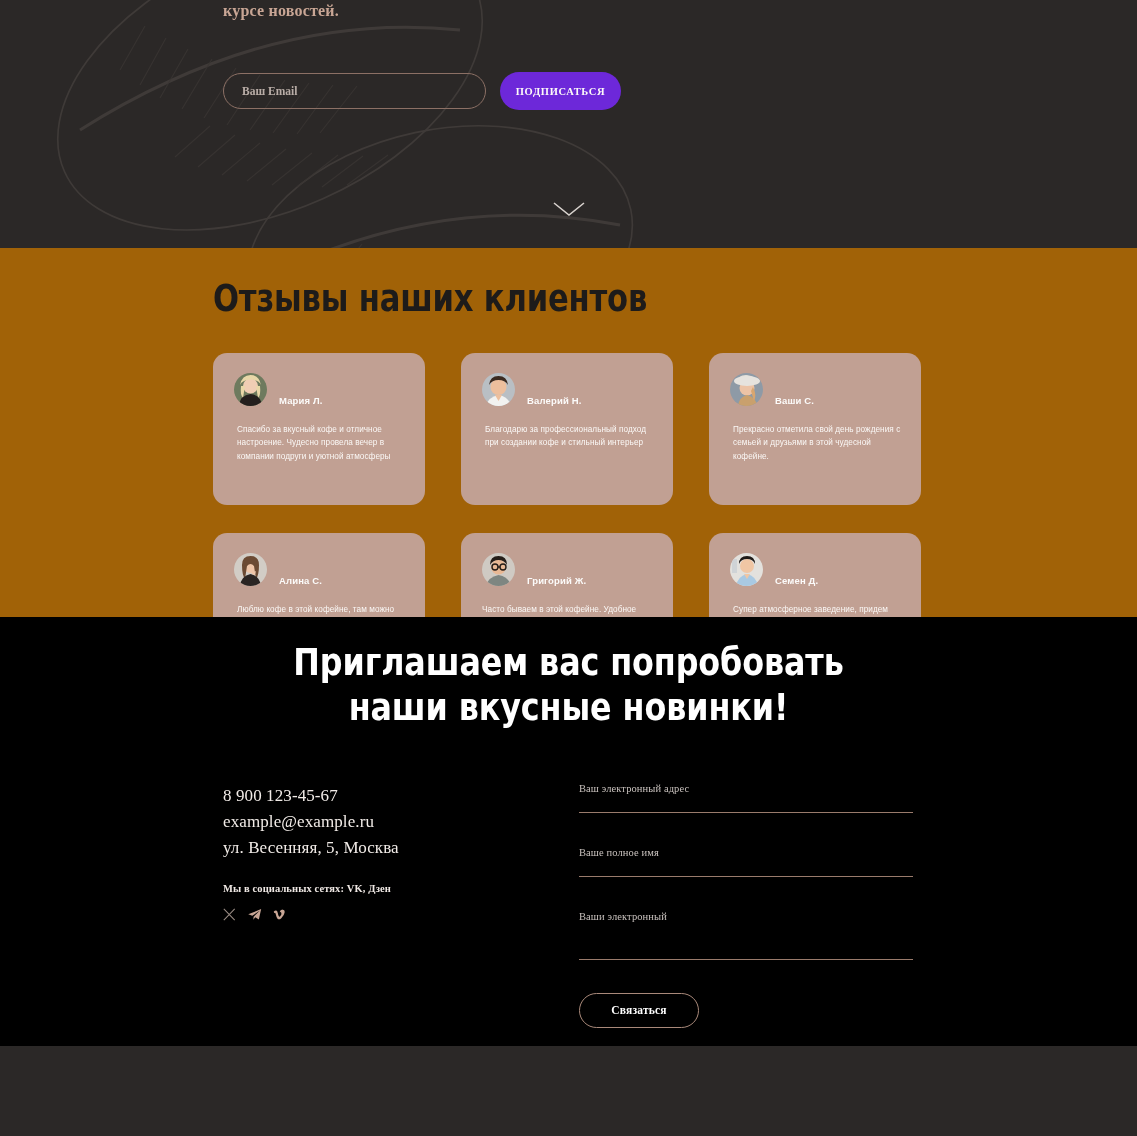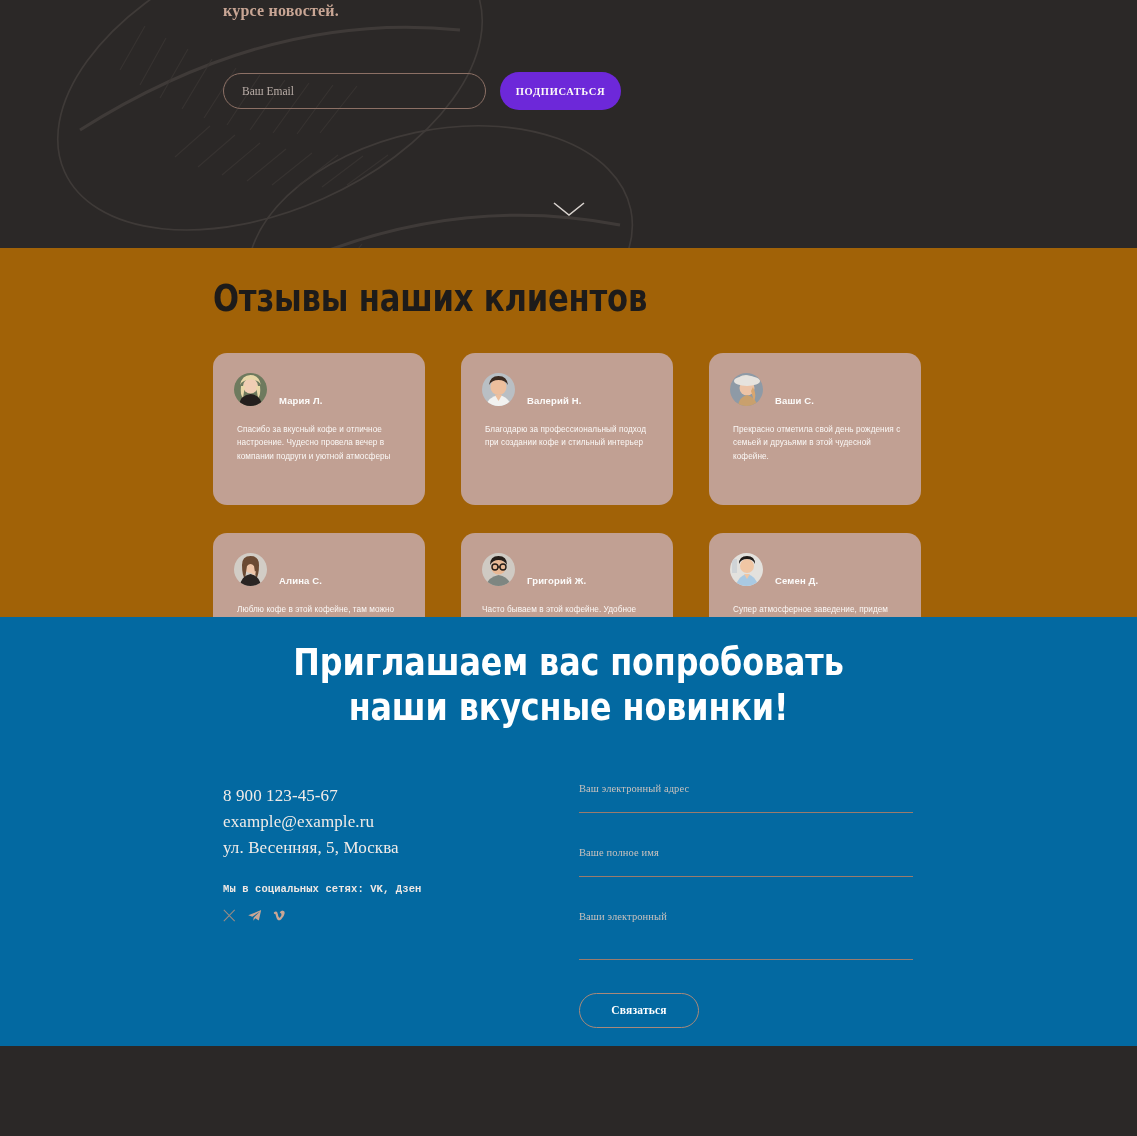--- a/index.html
+++ b/index.html
@@ -55,6 +55,7 @@
     font-family: "Liberation Serif", serif;
     font-size: 11.5px;
     outline: none;
+    font-weight: bold;
   }
   .email-input::placeholder { color: #b9ada7; opacity: 1; }
   .subscribe-btn {

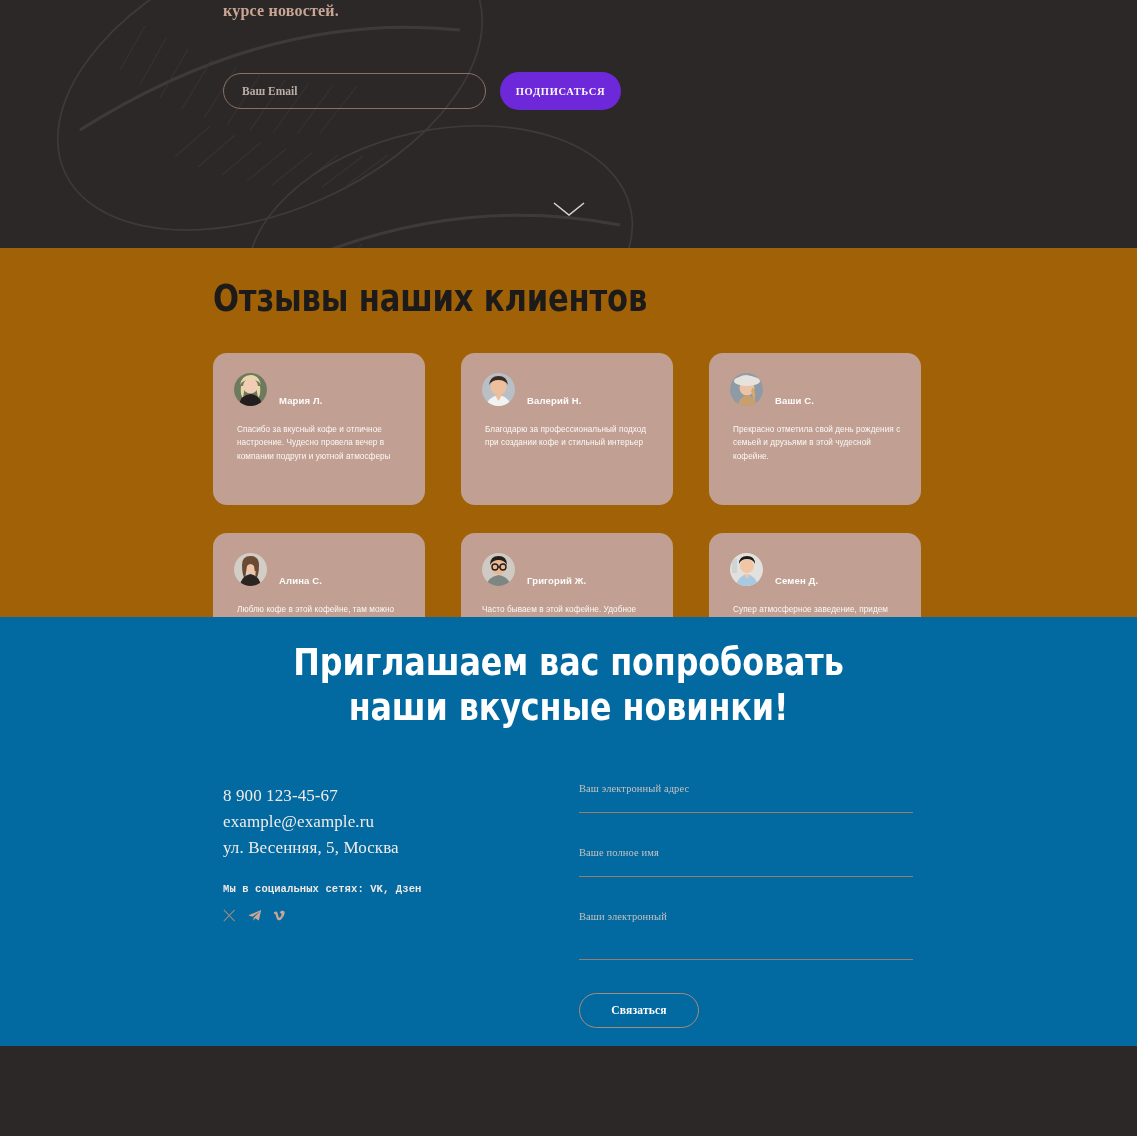--- a/index.html
+++ b/index.html
@@ -147,7 +147,7 @@
   .footer {
     width: 1137px;
     height: 429px;
-    background: #0369a1;
+    background: #000000;
     position: relative;
   }
   .footer-heading {

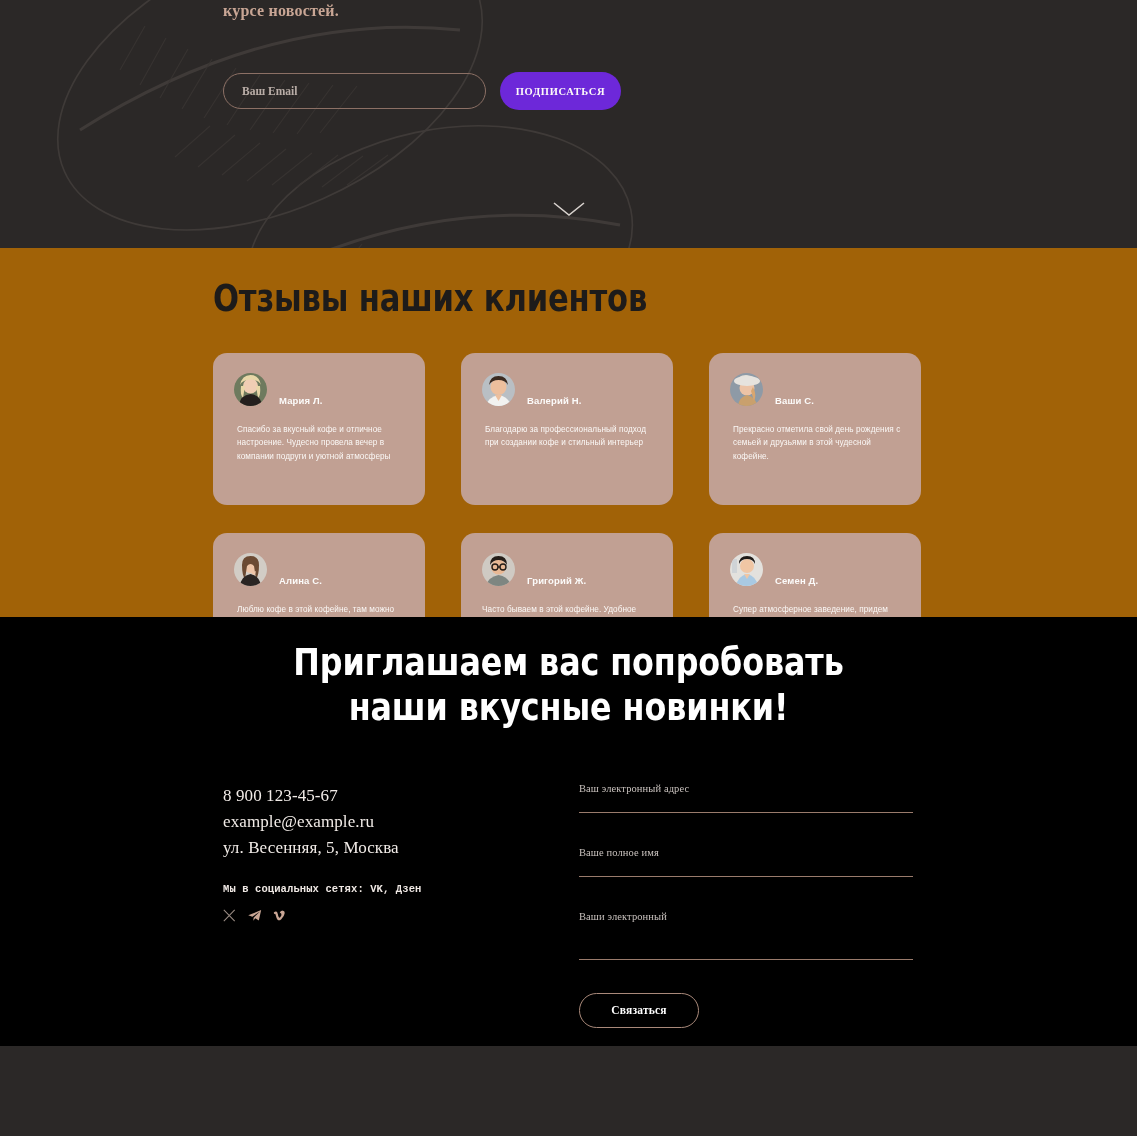--- a/index.html
+++ b/index.html
@@ -175,7 +175,7 @@
     letter-spacing: .1px;
   }
   .socials-label {
-    font-family: Liberation Mono, monospace;
+    font-family: Liberation Serif, serif;
     font-size: 10.5px;
     font-weight: 700;
     color: #efe8e4;

